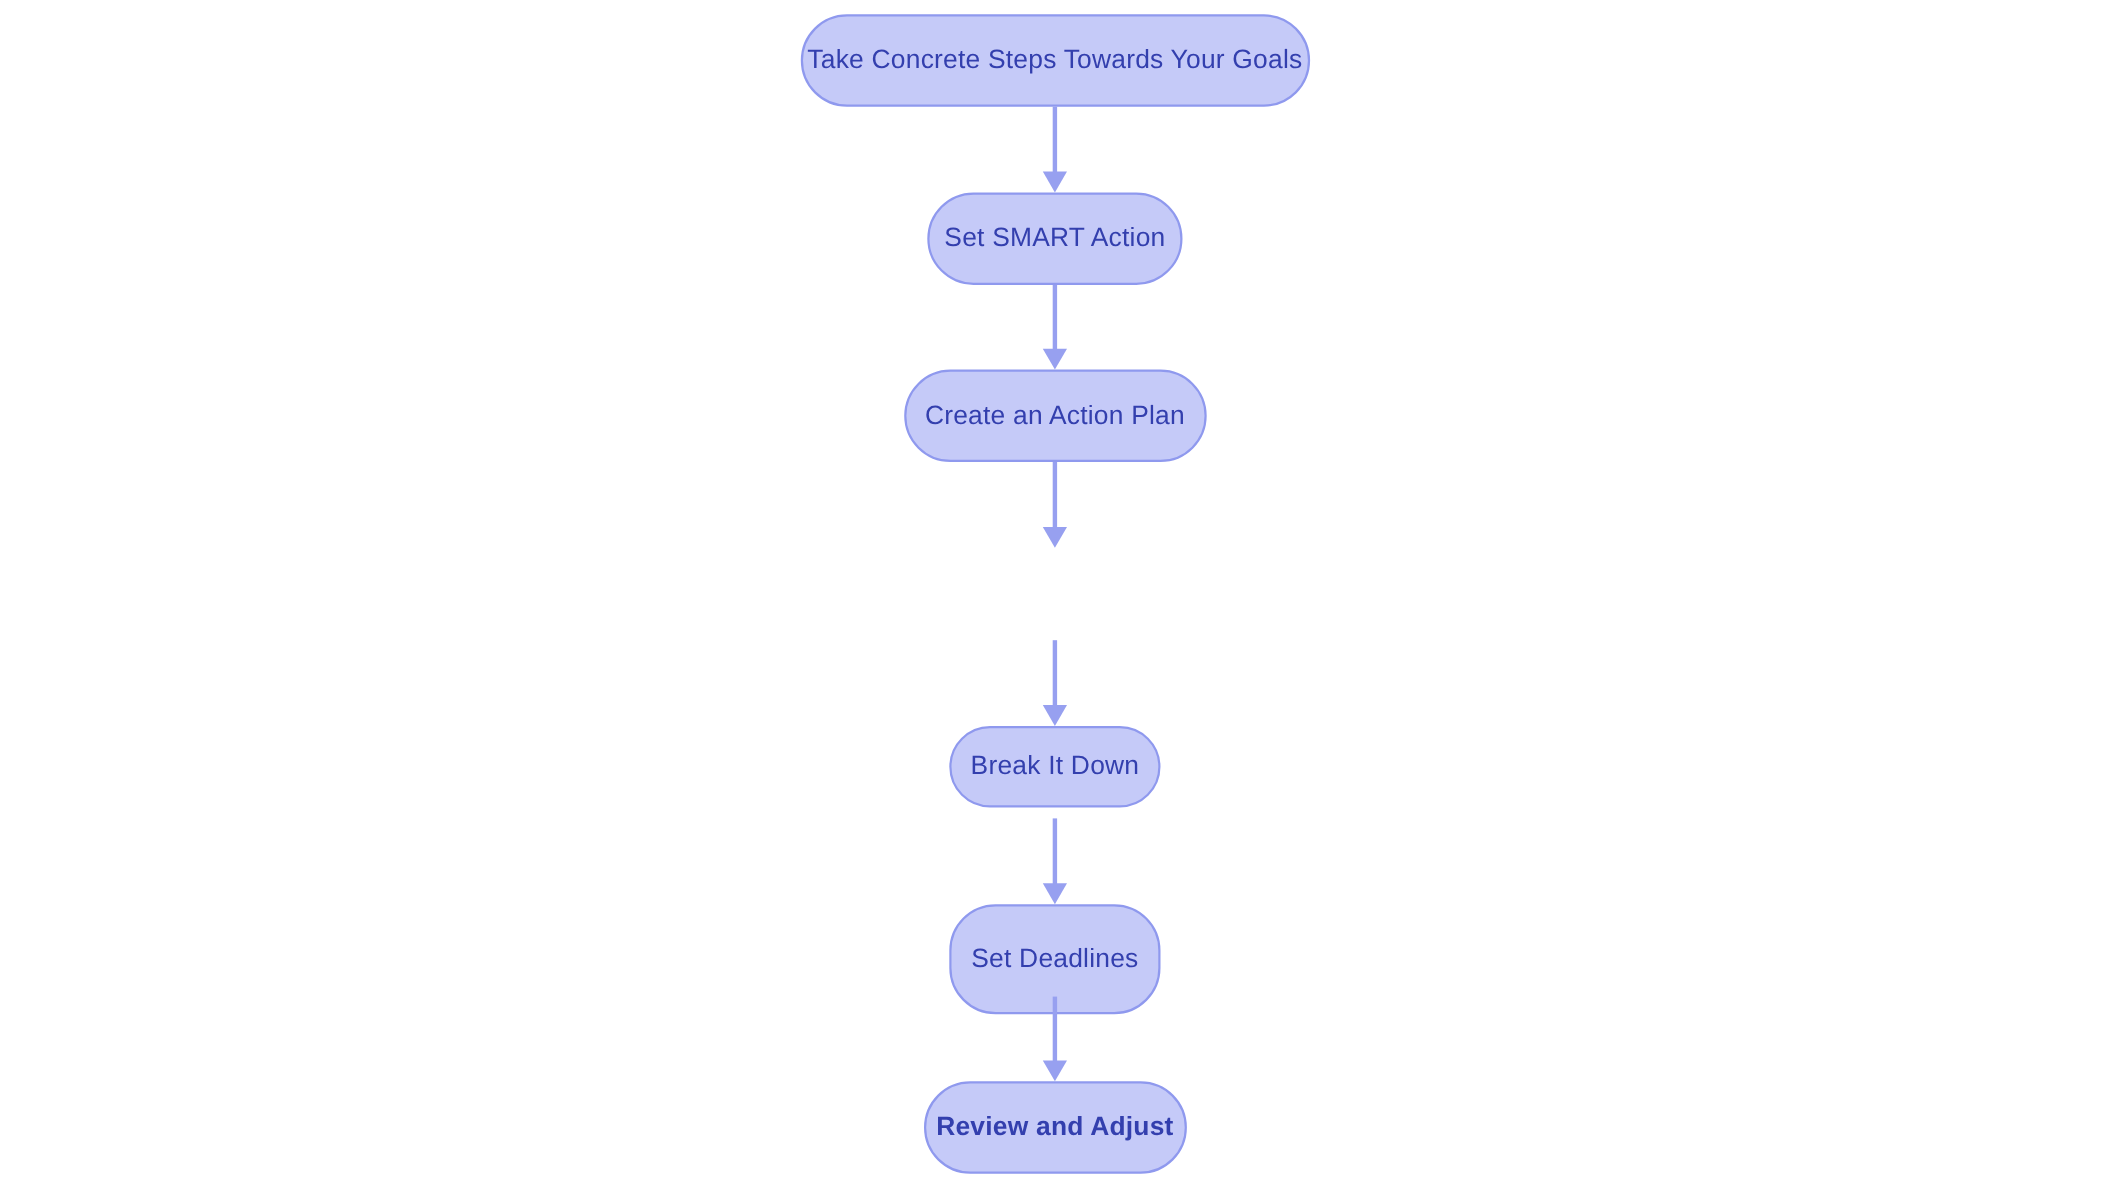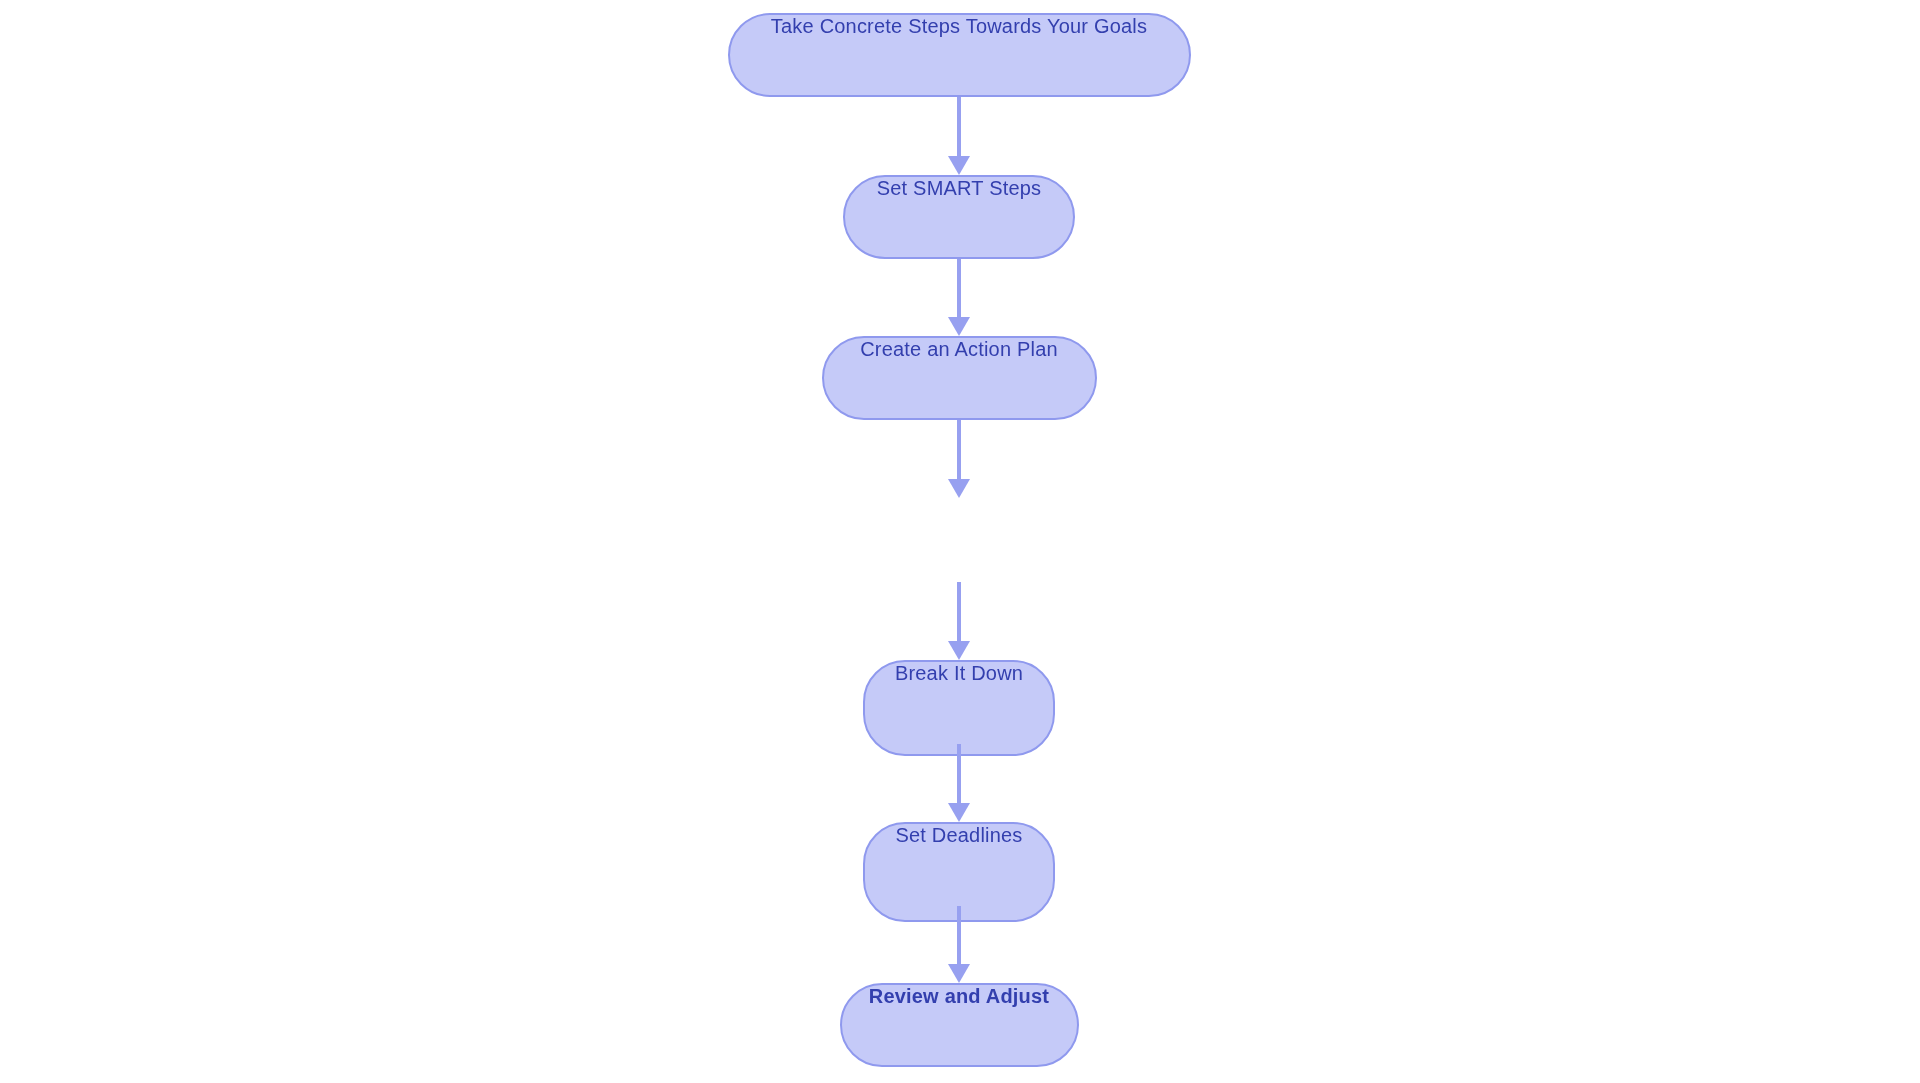--- a/index.html
+++ b/index.html
@@ -21,13 +21,14 @@
   .node {
     position: absolute;
     display: flex;
+    align-items: center;
     justify-content: center;
     box-sizing: border-box;
     border-radius: 42px;
     border: 2px solid var(--node-border, #8f99ee);
     background: var(--node-fill, #c5caf8);
     color: var(--node-text, #333fae);
-    font-size: 20px;
+    font-size: 24px;
     letter-spacing: 0.2px;
     white-space: nowrap;
   }

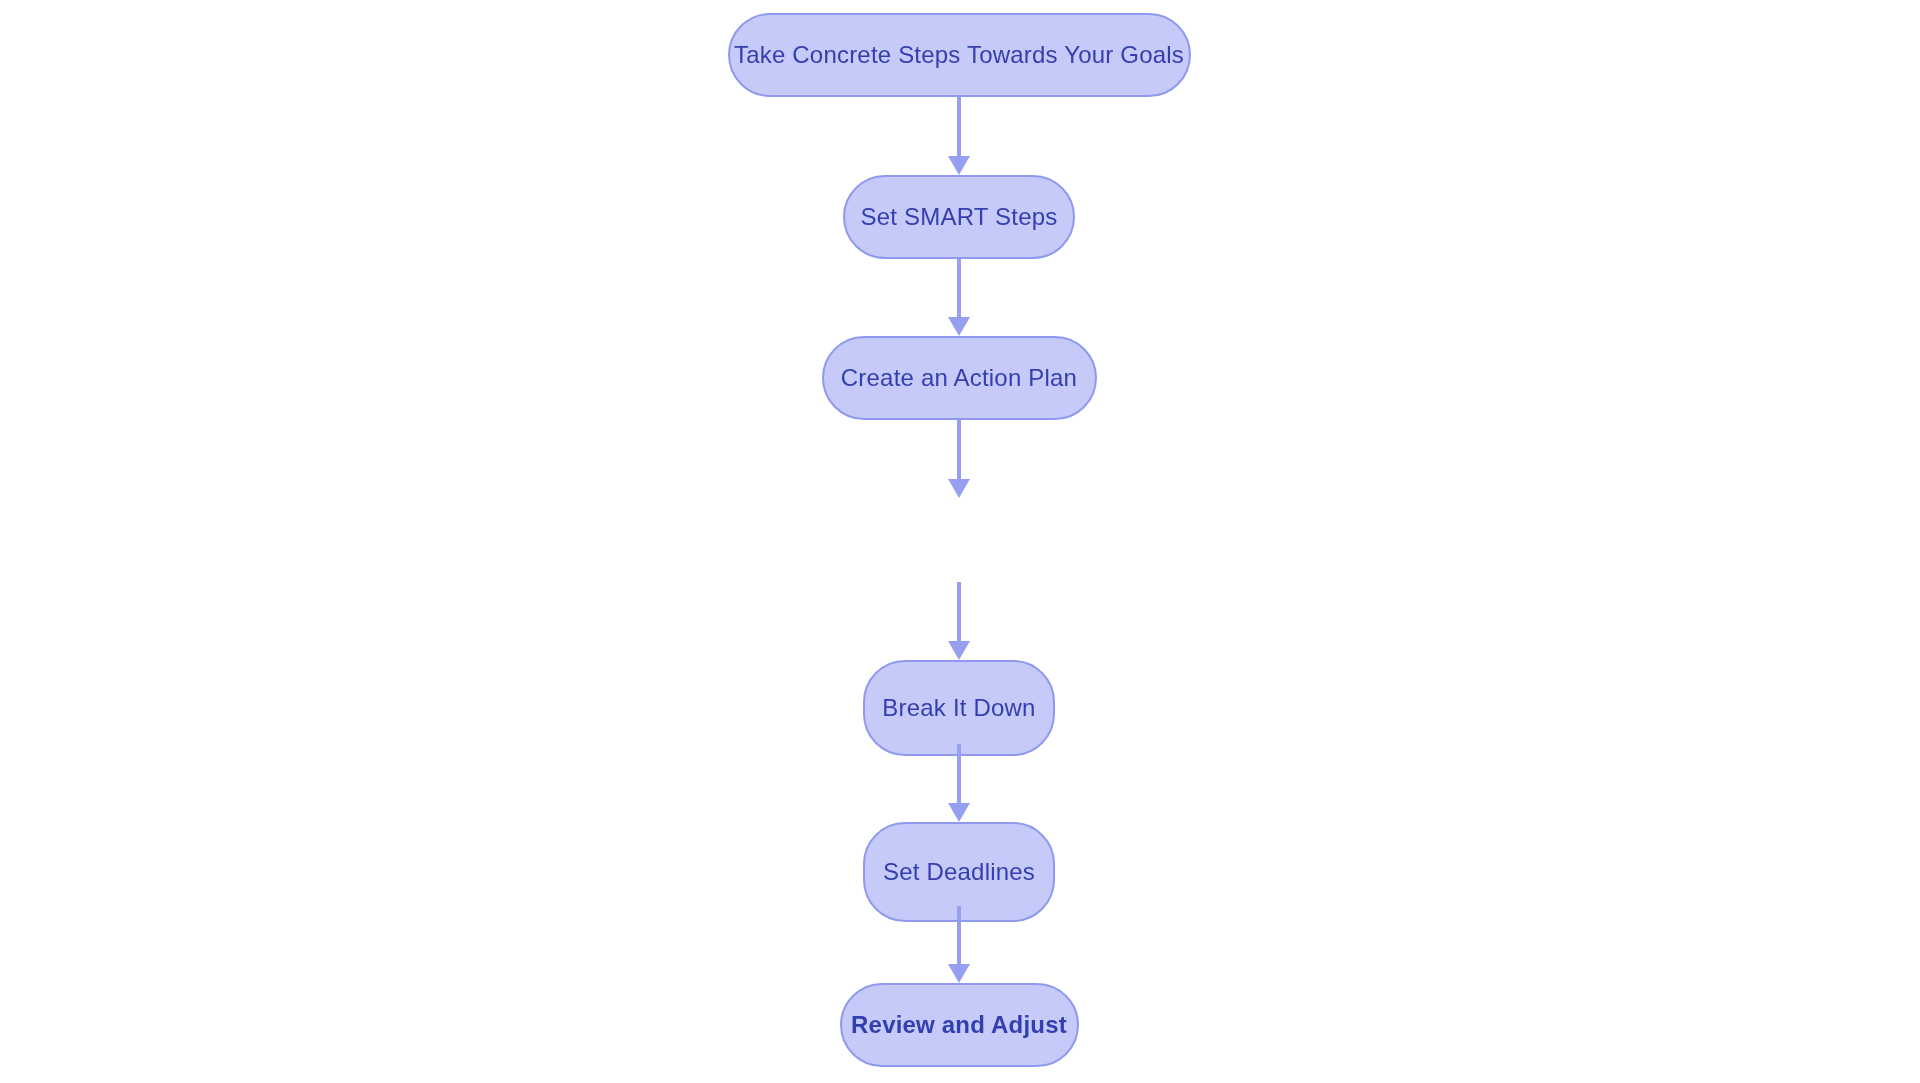--- a/index.html
+++ b/index.html
@@ -59,7 +59,7 @@
     <span class="node-label">Take Concrete Steps Towards Your Goals</span>
   </div>
     <div class="node" style="left: 843px; top: 175px; width: 232px; height: 84px;">
-    <span class="node-label">Set SMART Steps</span>
+    <span class="node-label">Set SMART Action</span>
   </div>
     <div class="node" style="left: 821.5px; top: 336px; width: 275px; height: 84px;">
     <span class="node-label">Create an Action Plan</span>

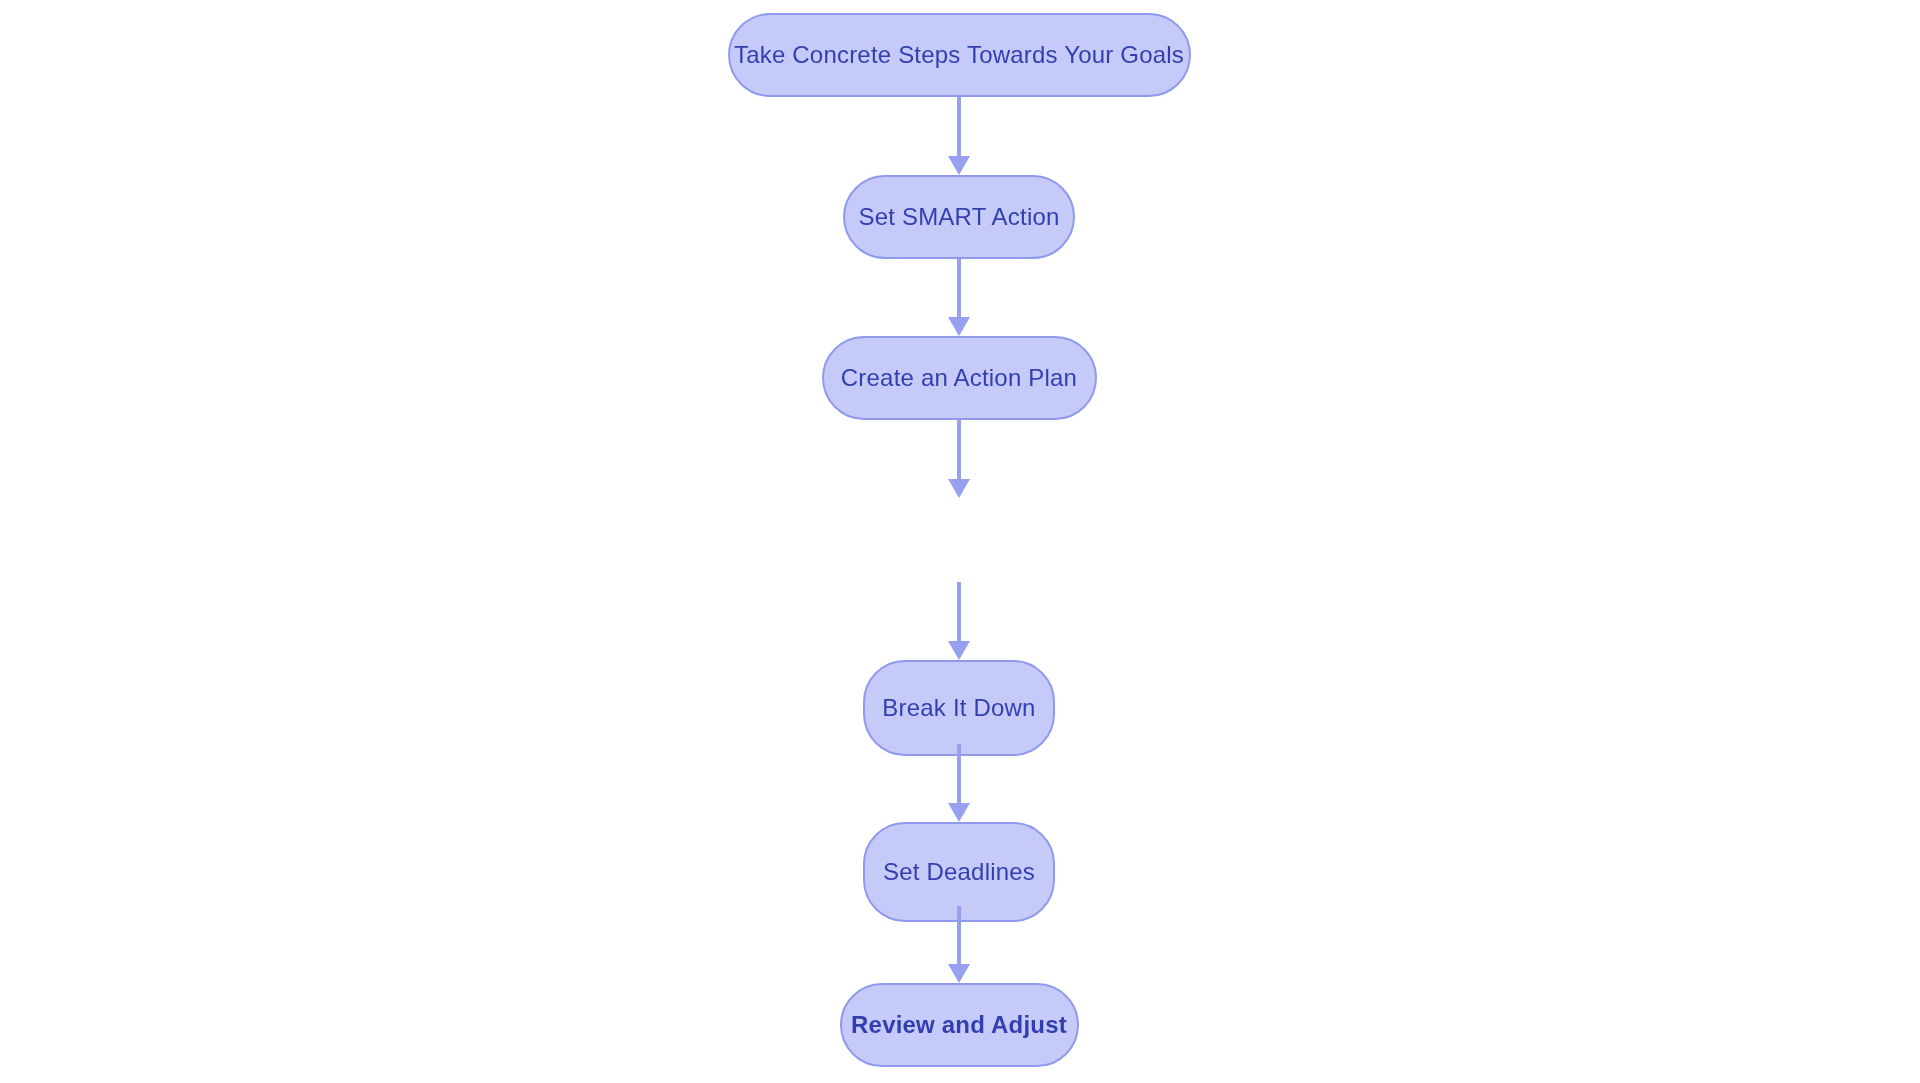--- a/index.html
+++ b/index.html
@@ -64,7 +64,7 @@
     <div class="node" style="left: 821.5px; top: 336px; width: 275px; height: 84px;">
     <span class="node-label">Create an Action Plan</span>
   </div>
-    <div class="node" style="left: 863px; top: 660px; width: 192px; height: 96px;">
+    <div class="node" style="left: 863px; top: 660px; width: 192px; height: 74px;">
     <span class="node-label">Break It Down</span>
   </div>
     <div class="node" style="left: 863px; top: 822px; width: 192px; height: 100px;">

